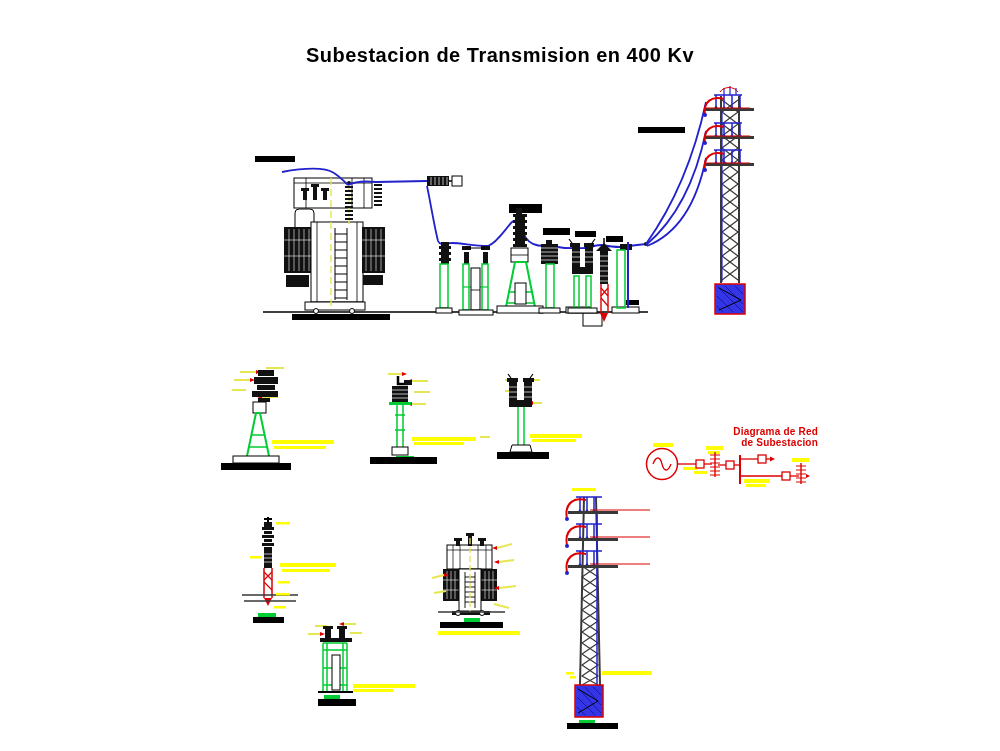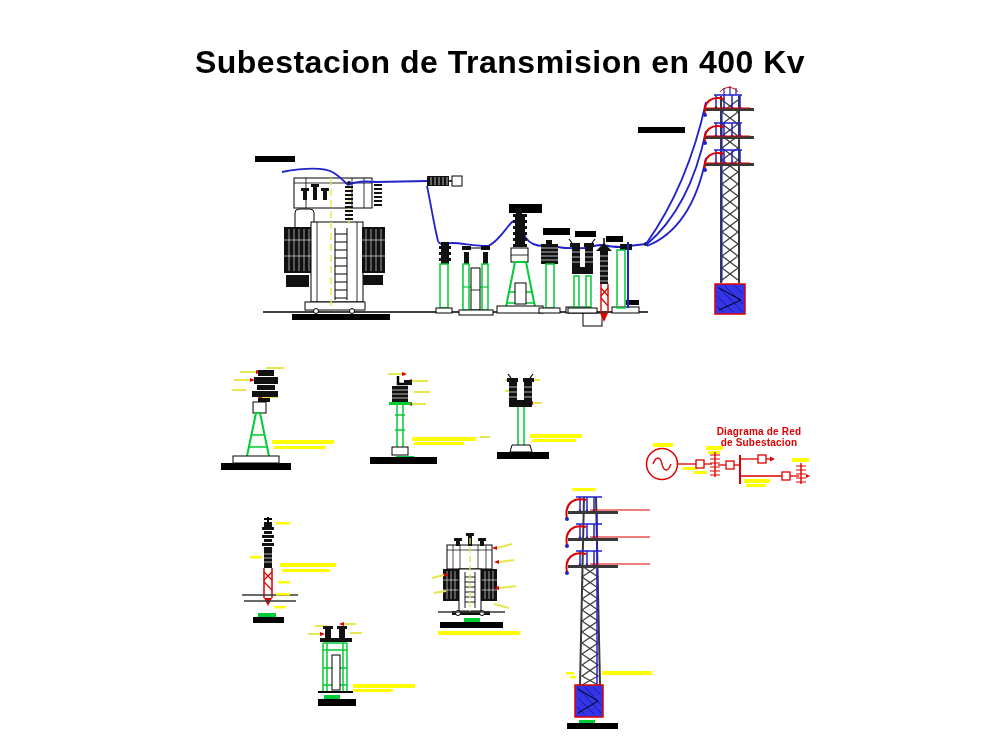--- a/index.html
+++ b/index.html
@@ -6,7 +6,7 @@
   #canvas{position:relative;width:1000px;height:751px;background:#fff;overflow:hidden;
           font-family:"Liberation Sans",sans-serif;}
   .abs{position:absolute;}
-  #main-title{left:0;right:0;top:44px;text-align:center;font-size:32px;font-weight:bold;
+  #main-title{left:0;right:0;top:44px;text-align:center;font-size:20px;font-weight:bold;
               color:#000;letter-spacing:.5px;white-space:nowrap;}
   #net-title{left:700px;top:426px;width:118px;text-align:center;font-size:10px;font-weight:bold;
              color:#dd0000;line-height:11px;letter-spacing:.2px;}

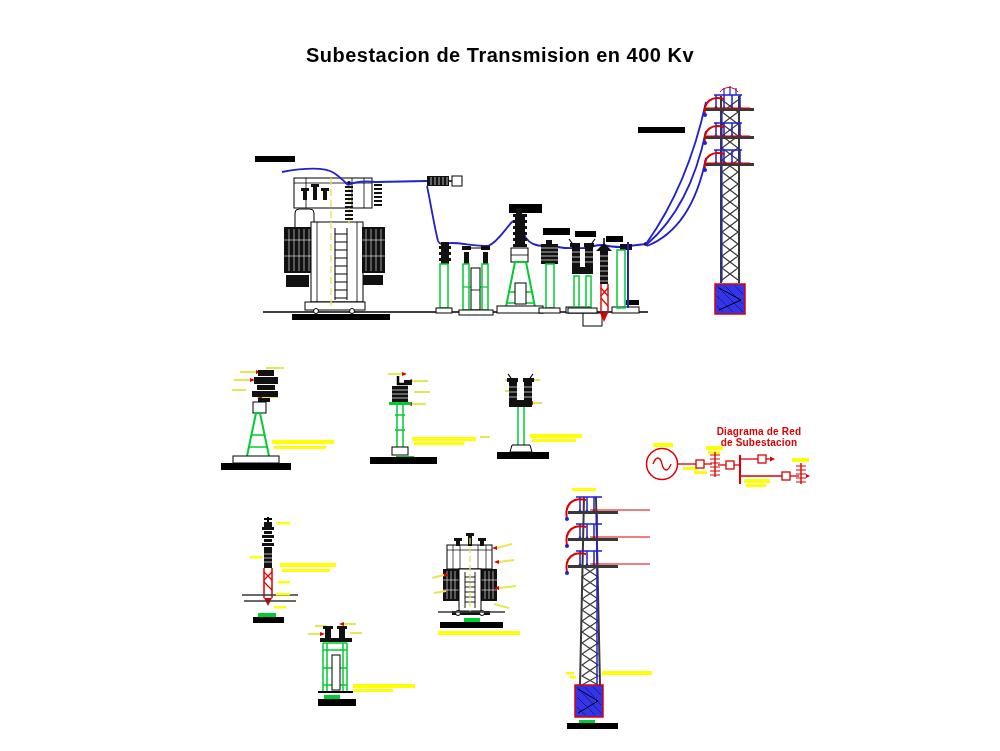--- a/index.html
+++ b/index.html
@@ -8,7 +8,7 @@
   .abs{position:absolute;}
   #main-title{left:0;right:0;top:44px;text-align:center;font-size:20px;font-weight:bold;
               color:#000;letter-spacing:.5px;white-space:nowrap;}
-  #net-title{left:700px;top:426px;width:118px;text-align:center;font-size:10px;font-weight:bold;
+  #net-title{left:700px;top:426px;width:118px;text-align:right;font-size:10px;font-weight:bold;
              color:#dd0000;line-height:11px;letter-spacing:.2px;}
   svg{position:absolute;left:0;top:0;}
   .sK{stroke:#000;fill:none}

